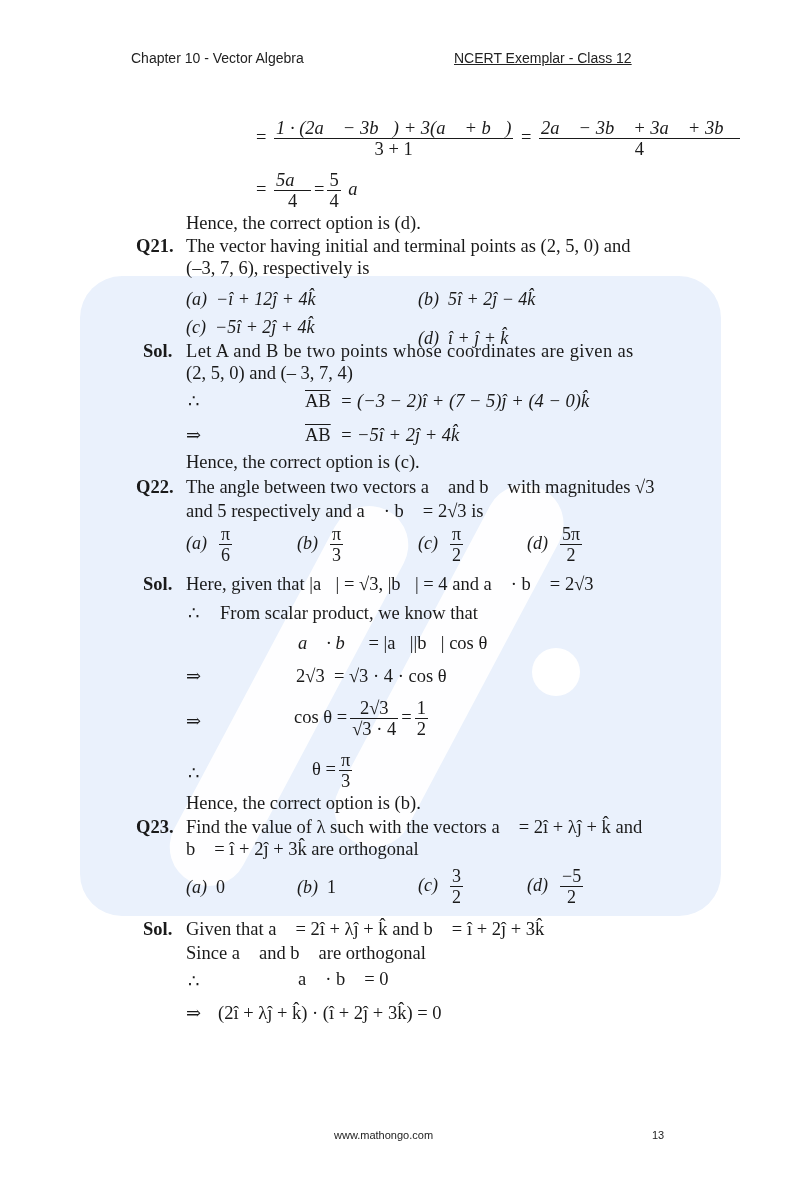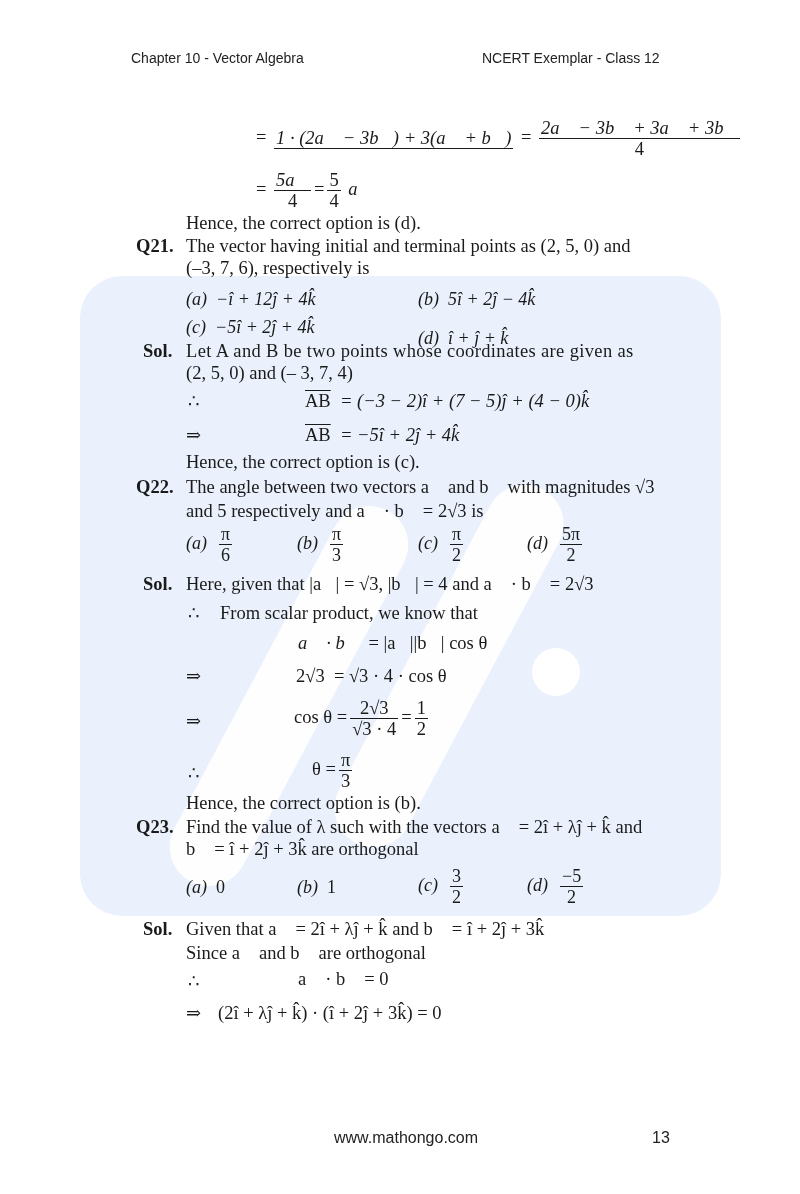--- a/index.html
+++ b/index.html
@@ -24,7 +24,7 @@
 <body>
 
 <div class="hdr" style="left:131px;">Chapter 10 - Vector Algebra</div>
-<div class="hdr" style="left:482px;">NCERT Exemplar - Class 12</div>
+<div class="hdr" style="left:454px;text-decoration:underline;">NCERT Exemplar - Class 12</div>
 
 <div class="wm-box">
   <div class="wm-stroke" style="left:170px; top:210px; width:78px; height:420px;"></div>

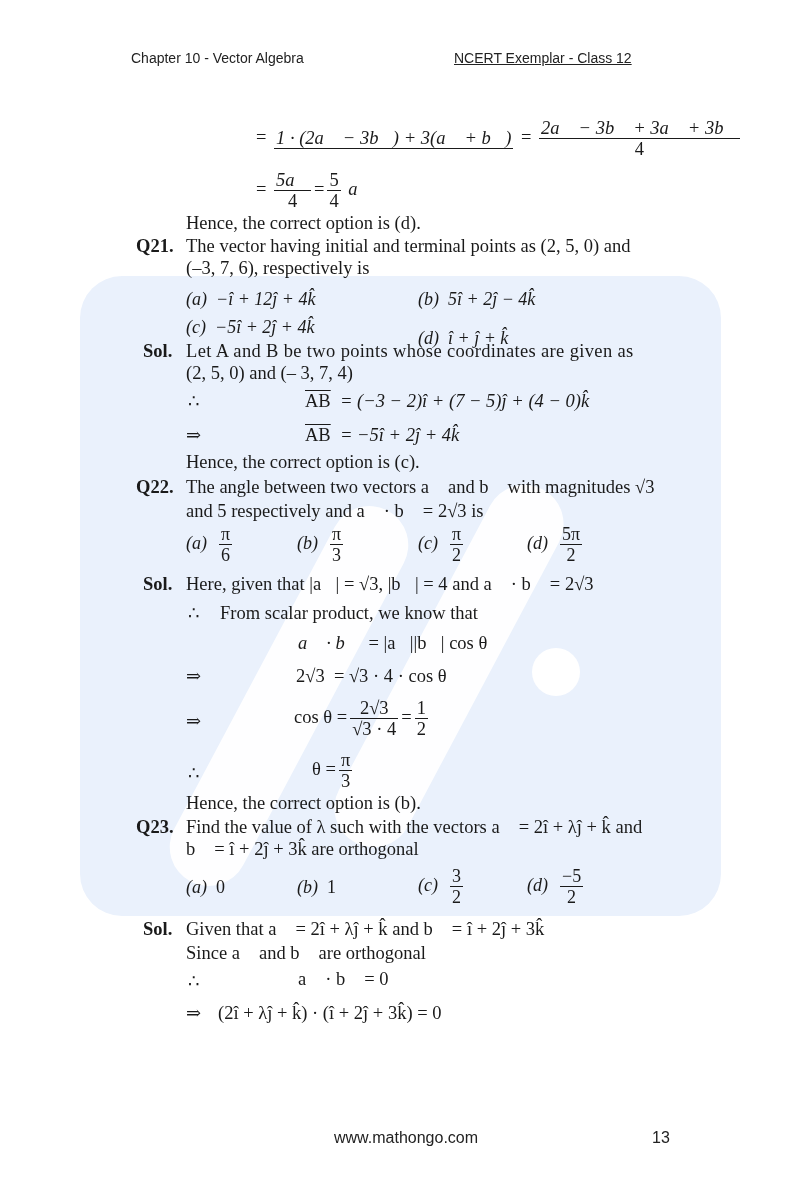--- a/index.html
+++ b/index.html
@@ -34,7 +34,7 @@
 
 <div class="line" style="left:256px; top:118px;">
   <span>=</span>
-  <span class="frac"><span class="num i">1 · (2a⃗ − 3b⃗) + 3(a⃗ + b⃗)</span></span>
+  <span class="frac"><span class="num i">1 · (2a⃗ − 3b⃗) + 3(a⃗ + b⃗)</span><span>3 + 1</span></span>
   <span>=</span>
   <span class="frac"><span class="num i">2a⃗ − 3b⃗ + 3a⃗ + 3b⃗</span><span>4</span></span>
 </div>

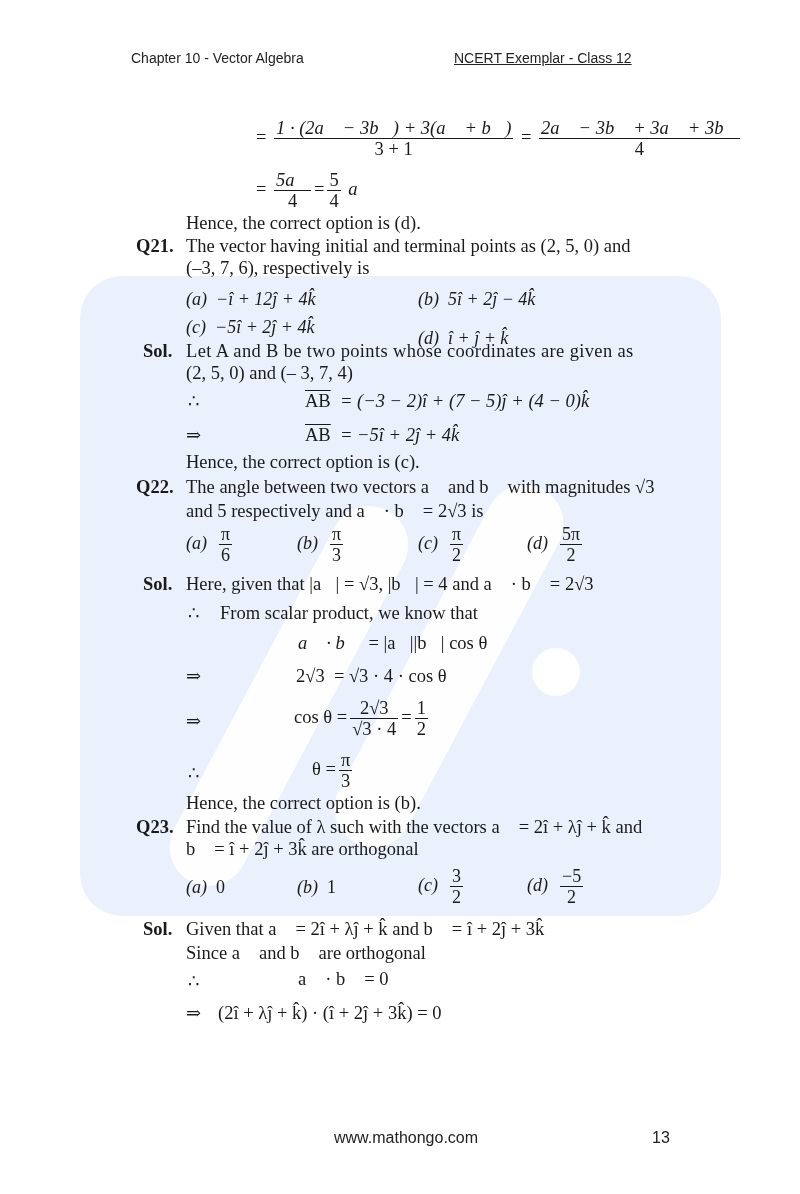--- a/index.html
+++ b/index.html
@@ -6,7 +6,7 @@
   body { width:800px; height:1194px; background:#ffffff; position:relative; overflow:hidden;
          font-family:"Liberation Serif","DejaVu Serif",serif; color:#1a1a1a; }
   .hdr { position:absolute; top:50px; font-family:"Liberation Sans","DejaVu Sans",sans-serif; font-size:14px; color:#222; }
-  .ftr { position:absolute; top:1129px; font-family:"Liberation Sans","DejaVu Sans",sans-serif; font-size:16px; color:#222; }
+  .ftr { position:absolute; top:1129px; font-family:"Liberation Sans","DejaVu Sans",sans-serif; font-size:11px; color:#222; }
   .wm-box { position:absolute; left:80px; top:276px; width:641px; height:640px; background:#eaf1fc; border-radius:42px; }
   .wm-stroke { position:absolute; background:#ffffff; border-radius:40px; transform:rotate(28deg); opacity:.92; }
   .wm-dot { position:absolute; width:48px; height:48px; border-radius:50%; background:#fff; }

